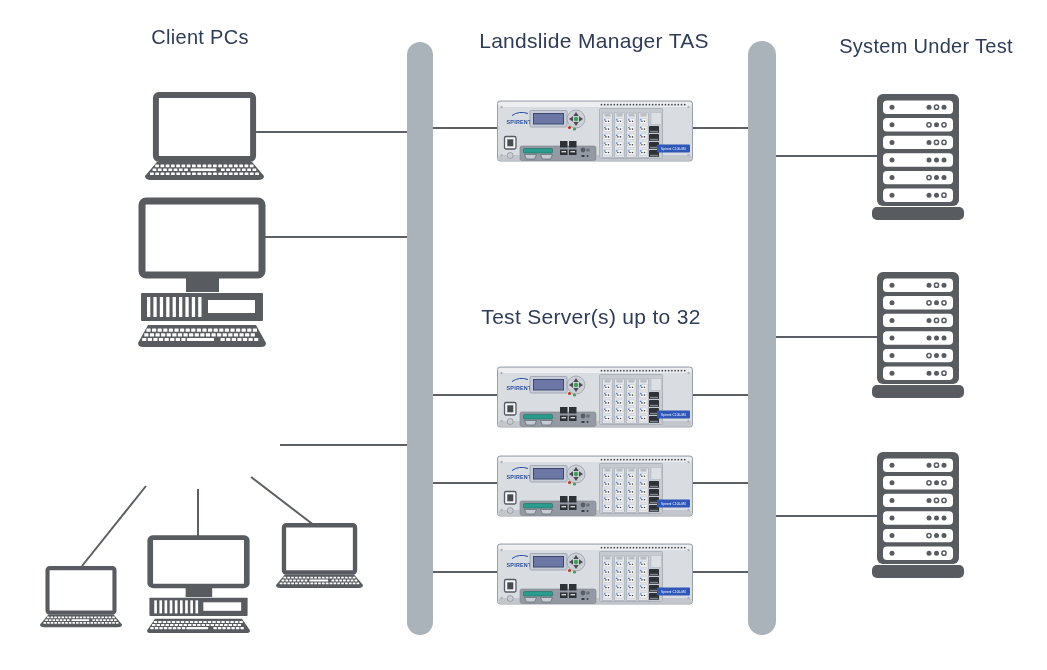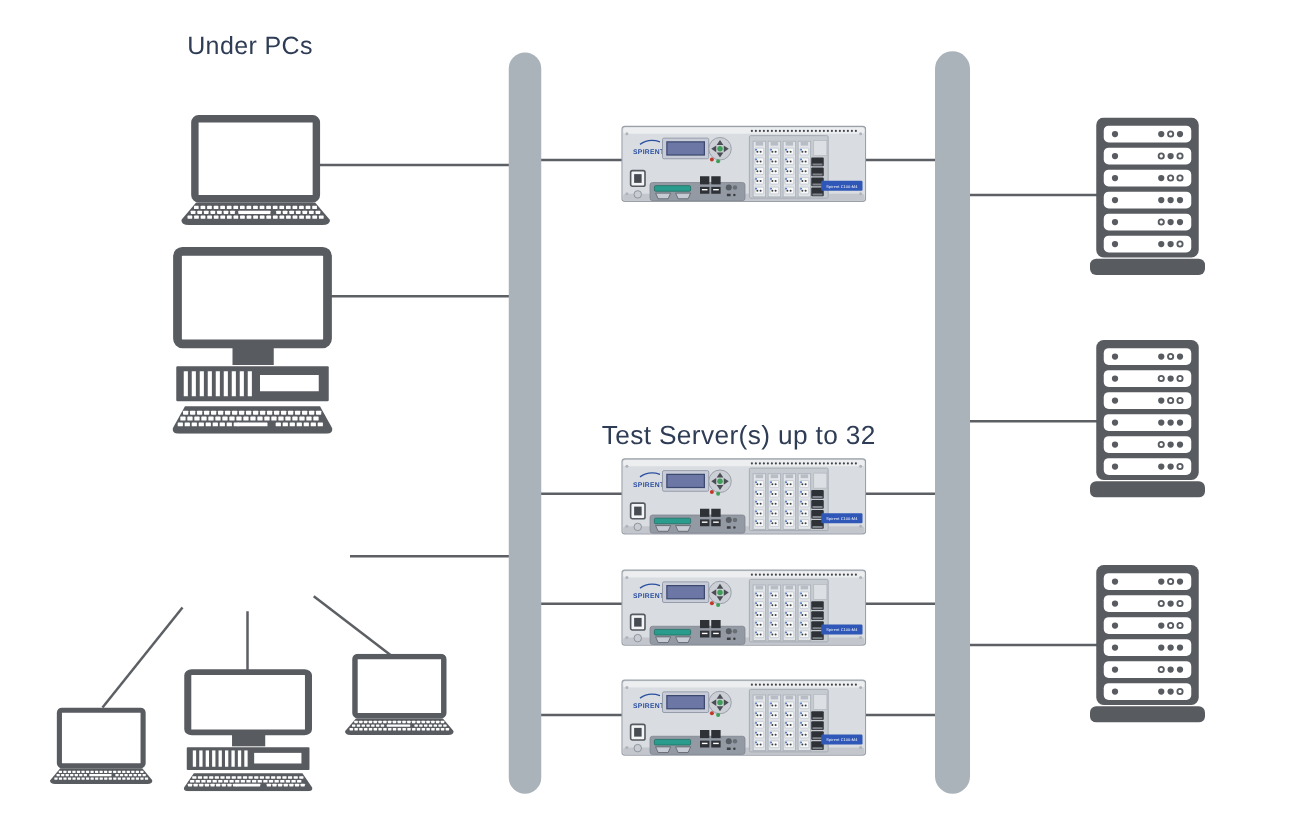--- a/index.html
+++ b/index.html
@@ -65,7 +65,7 @@
   <div class="bus-bar" style="left:407px;top:42px;width:26px;height:593px;"></div>
   <div class="bus-bar" style="left:748px;top:41px;width:28px;height:594px;"></div>
 
-  <div class="heading" style="left:118px;top:26px;width:164px;font-size:20px;">Under PCs</div>
+  <div class="heading" style="left:118px;top:26px;width:164px;font-size:20px;">Client PCs</div>
   <div class="heading" style="left:463px;top:305px;width:256px;font-size:21px;margin-top:32px;">Test Server(s) up to 32</div>
 
   <div class="icon" style="left:145px;top:92px;width:119px;height:92px;">

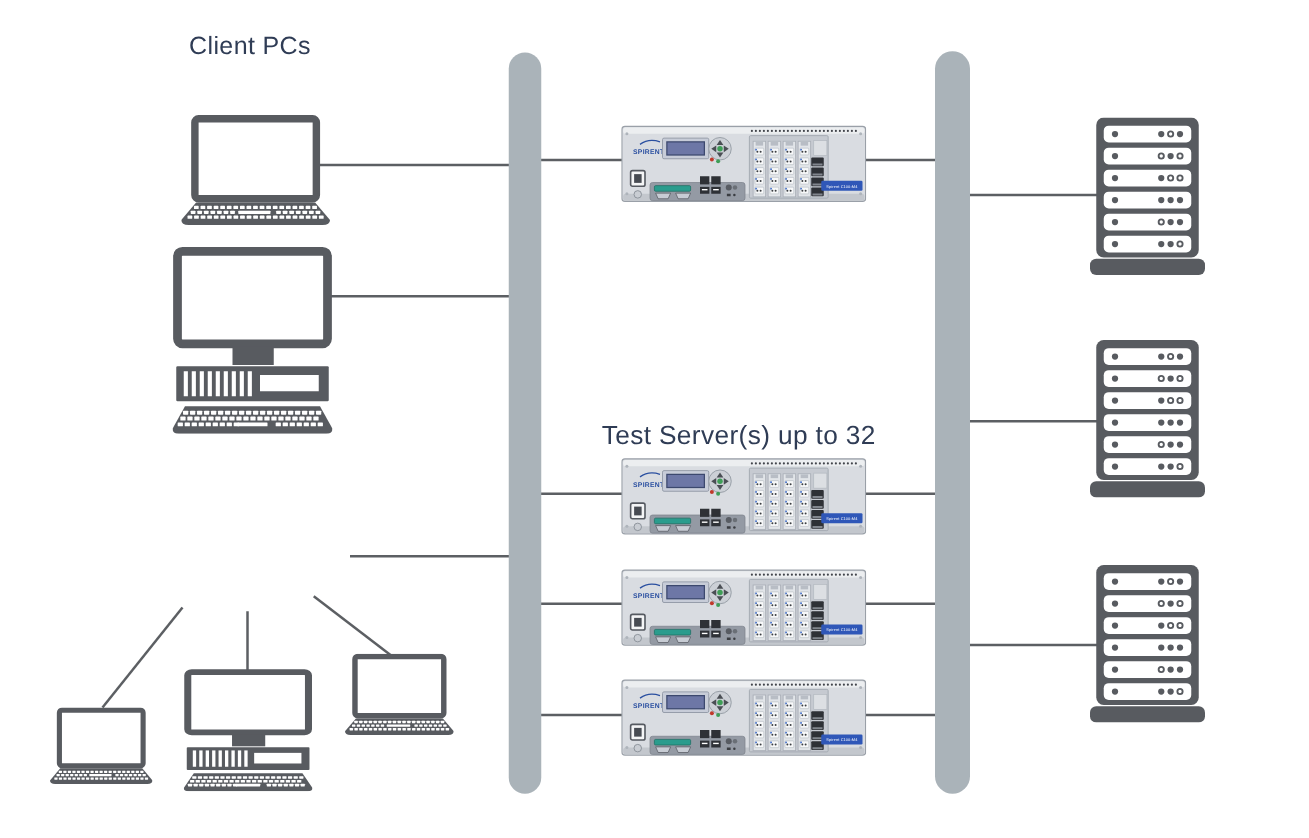--- a/index.html
+++ b/index.html
@@ -66,6 +66,7 @@
   <div class="bus-bar" style="left:748px;top:41px;width:28px;height:594px;"></div>
 
   <div class="heading" style="left:118px;top:26px;width:164px;font-size:20px;">Client PCs</div>
+  <div class="heading" style="left:452px;top:29px;width:284px;font-size:21px;">Landslide Manager TAS</div>
   <div class="heading" style="left:463px;top:305px;width:256px;font-size:21px;margin-top:32px;">Test Server(s) up to 32</div>
 
   <div class="icon" style="left:145px;top:92px;width:119px;height:92px;">

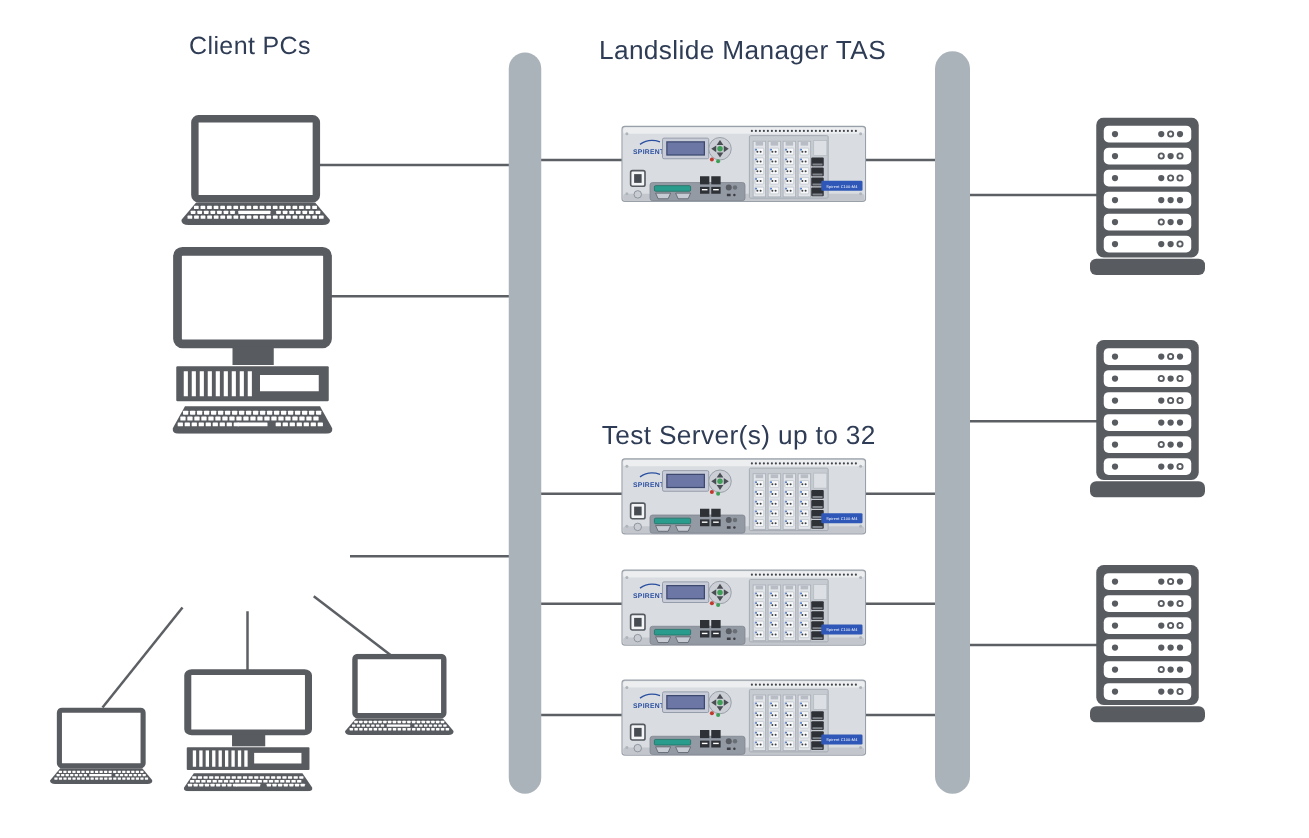--- a/index.html
+++ b/index.html
@@ -67,6 +67,7 @@
 
   <div class="heading" style="left:118px;top:26px;width:164px;font-size:20px;">Client PCs</div>
   <div class="heading" style="left:452px;top:29px;width:284px;font-size:21px;">Landslide Manager TAS</div>
+  <div class="heading" style="left:806px;top:35px;width:240px;font-size:20px;">System Under Test</div>
   <div class="heading" style="left:463px;top:305px;width:256px;font-size:21px;margin-top:32px;">Test Server(s) up to 32</div>
 
   <div class="icon" style="left:145px;top:92px;width:119px;height:92px;">

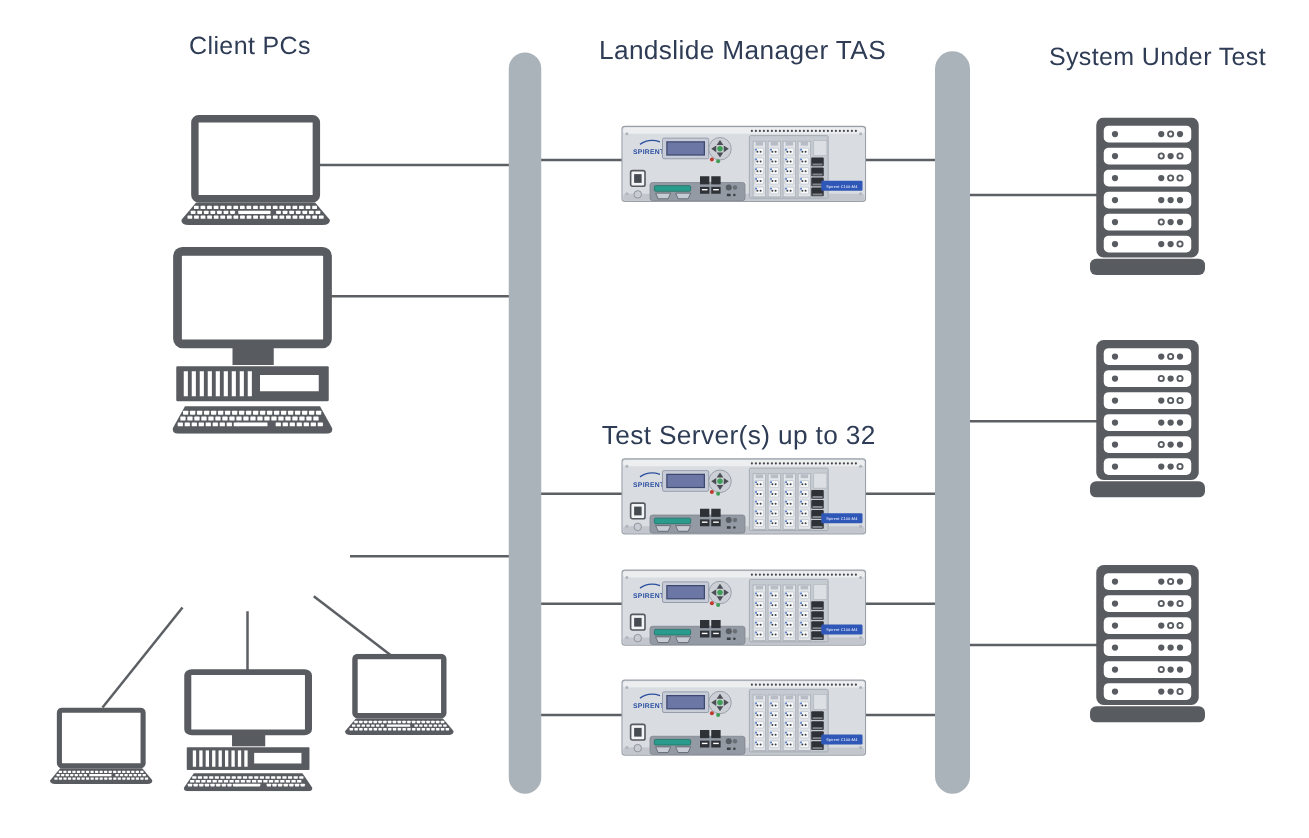--- a/index.html
+++ b/index.html
@@ -68,7 +68,7 @@
   <div class="heading" style="left:118px;top:26px;width:164px;font-size:20px;">Client PCs</div>
   <div class="heading" style="left:452px;top:29px;width:284px;font-size:21px;">Landslide Manager TAS</div>
   <div class="heading" style="left:806px;top:35px;width:240px;font-size:20px;">System Under Test</div>
-  <div class="heading" style="left:463px;top:305px;width:256px;font-size:21px;margin-top:32px;">Test Server(s) up to 32</div>
+  <div class="heading" style="left:463px;top:305px;width:256px;font-size:21px;">Test Server(s) up to 32</div>
 
   <div class="icon" style="left:145px;top:92px;width:119px;height:92px;">
   <svg viewBox="0 0 120 92" preserveAspectRatio="none">

